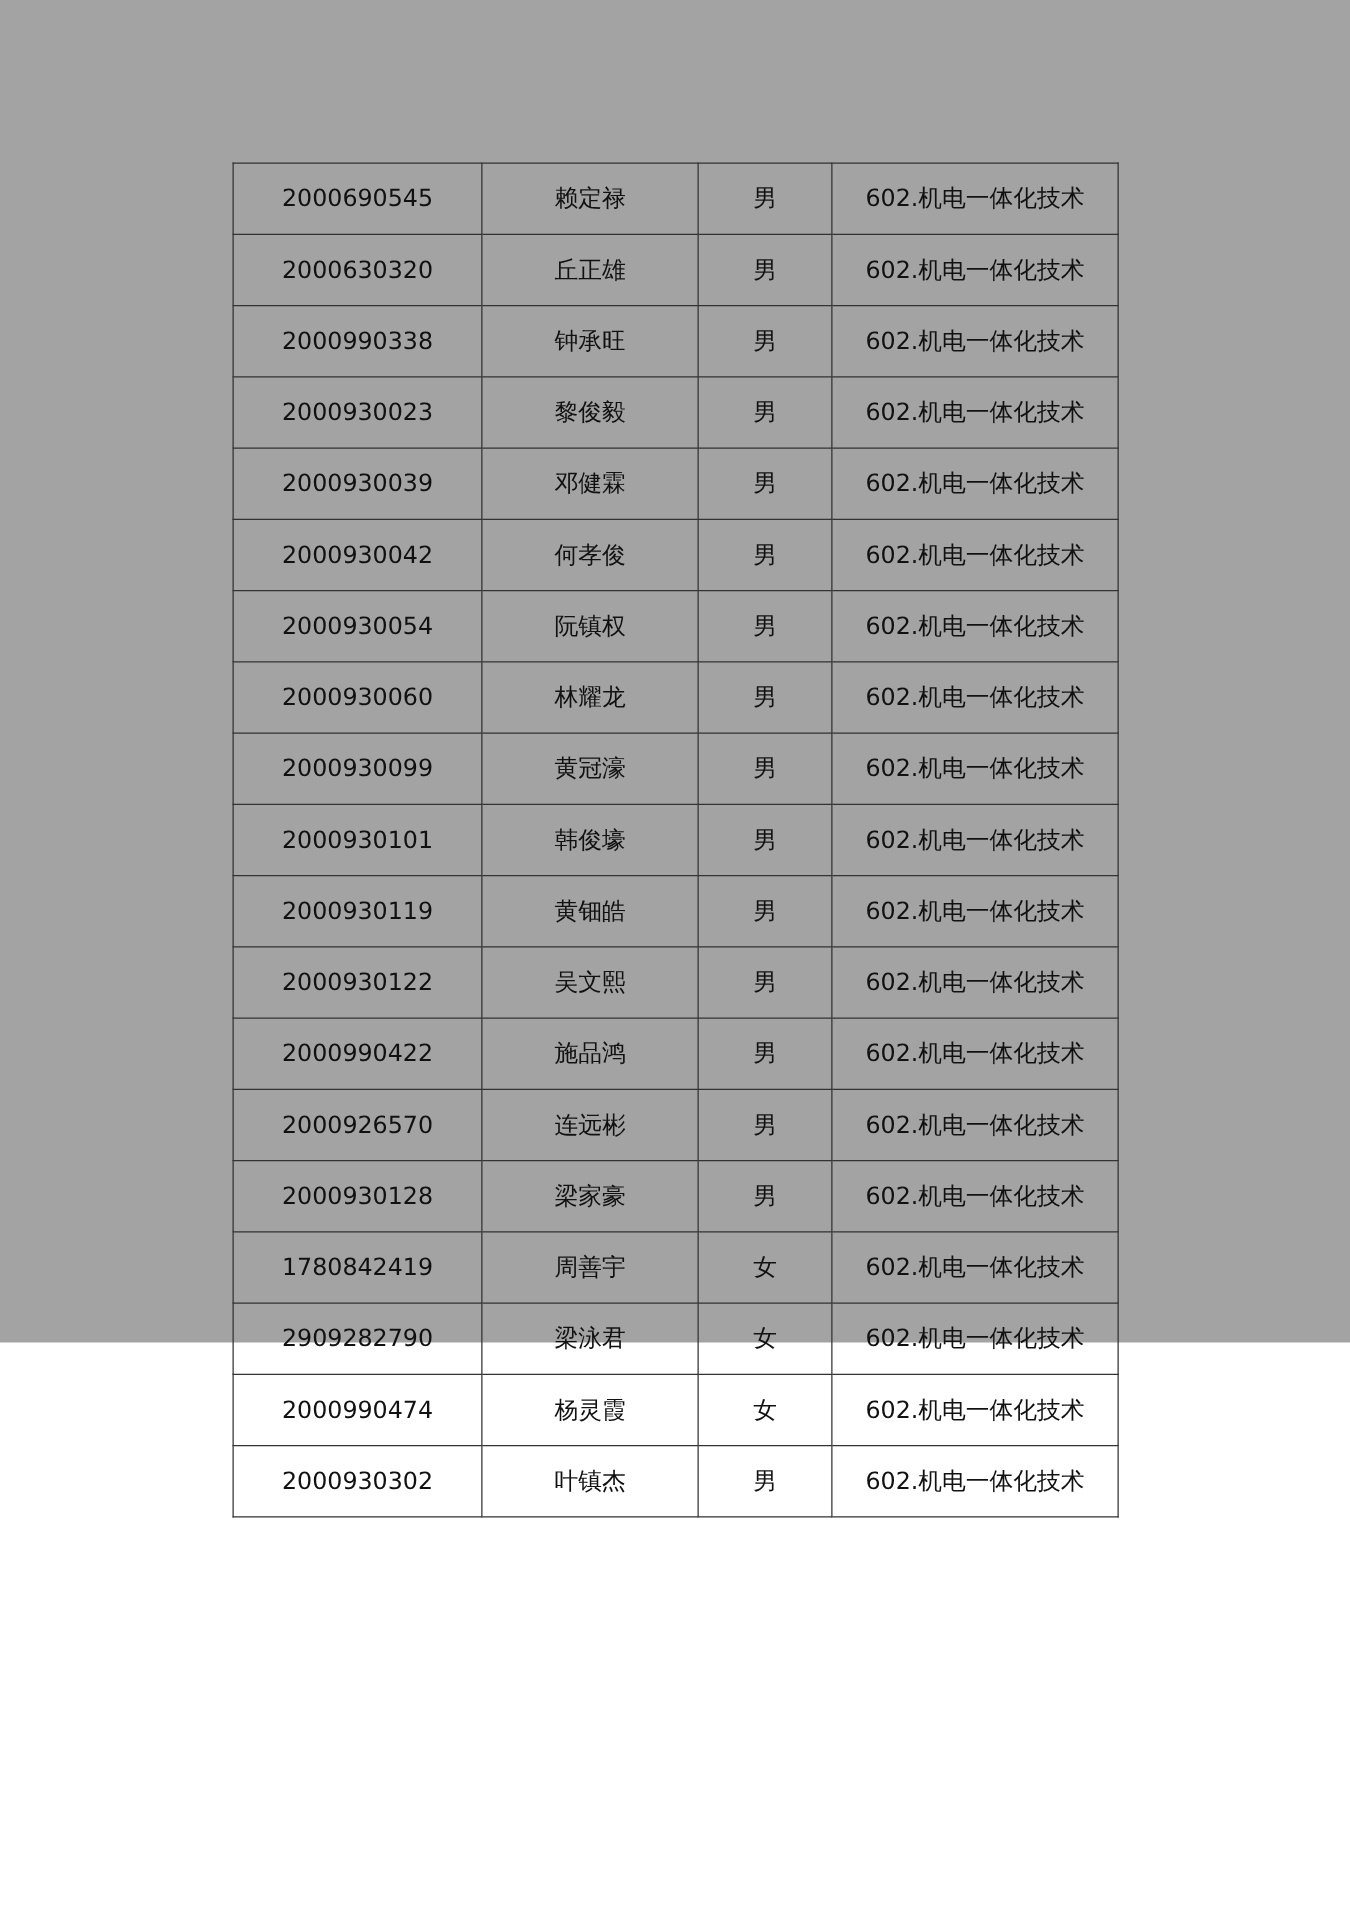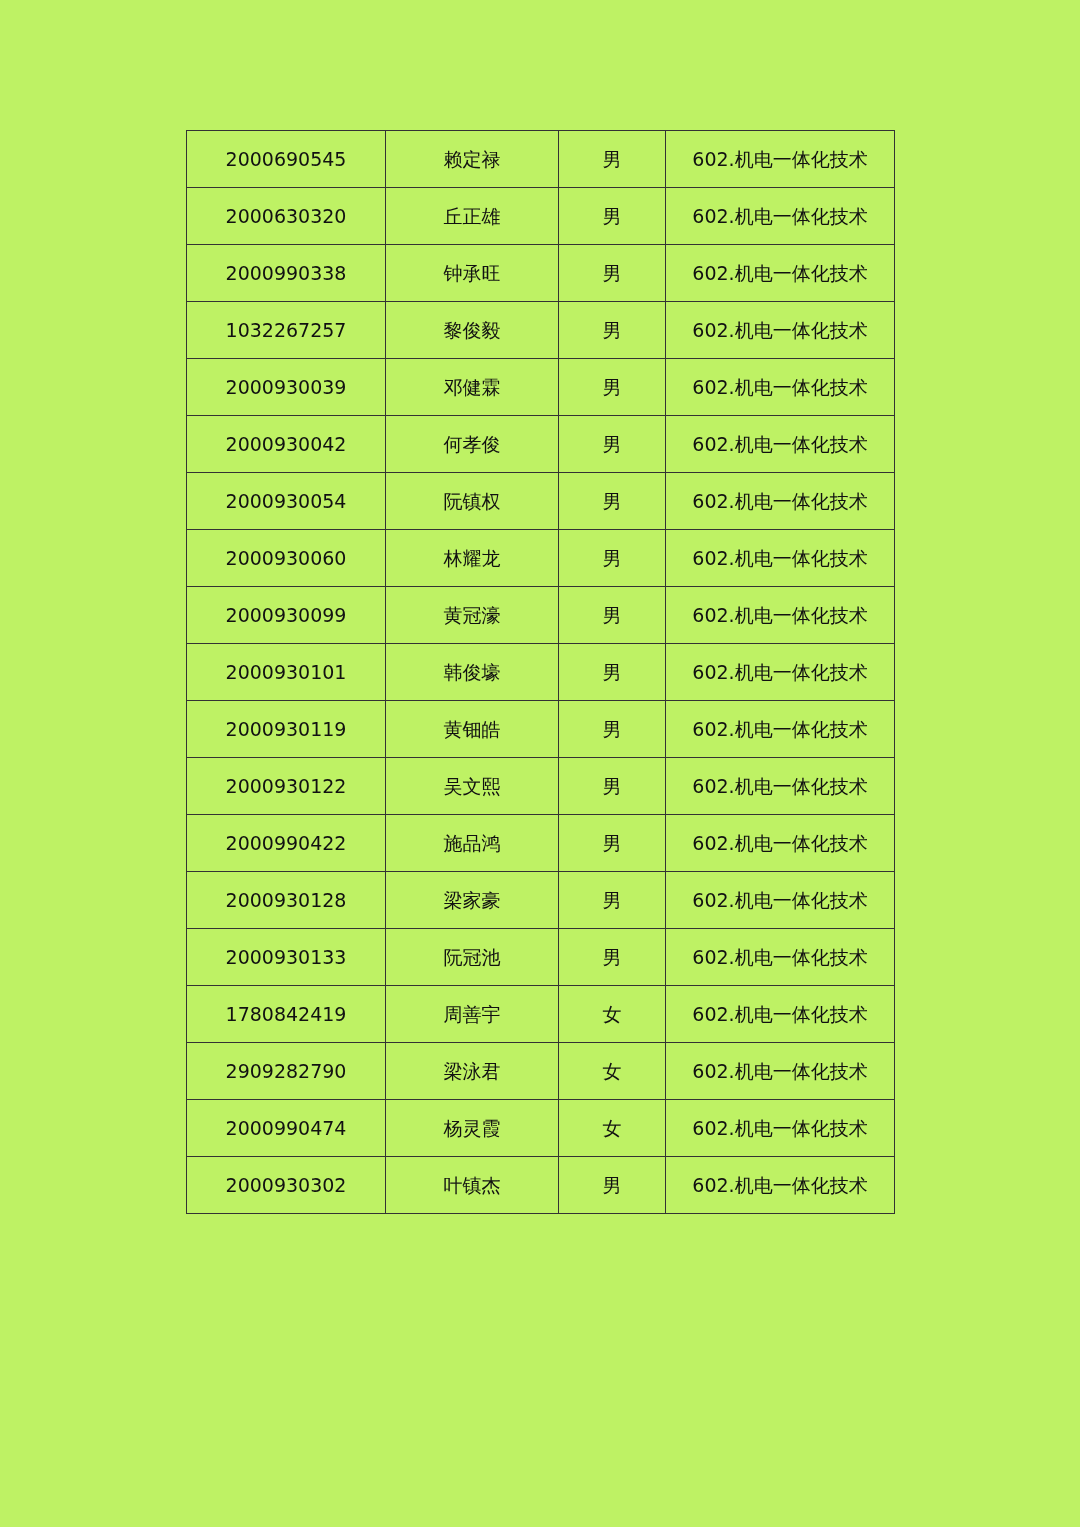--- a/index.html
+++ b/index.html
@@ -5,7 +5,7 @@
   html, body { margin: 0; padding: 0; background: #ffffff; }
   body { width: 1080px; height: 1527px; position: relative; overflow: hidden;
          font-family: "DejaVu Sans", "Liberation Sans", sans-serif; color: #111; }
-  .page { position: absolute; left: 0; top: 0; width: 1080px; height: 1527px; background: #bef264; }
+  .page { position: absolute; left: 0; top: 0; width: 1080px; height: 1074px; background: #a3a3a3; }
   table.roster {
     position: absolute; left: 186px; top: 130px;
     width: 708px; border-collapse: collapse; table-layout: fixed;

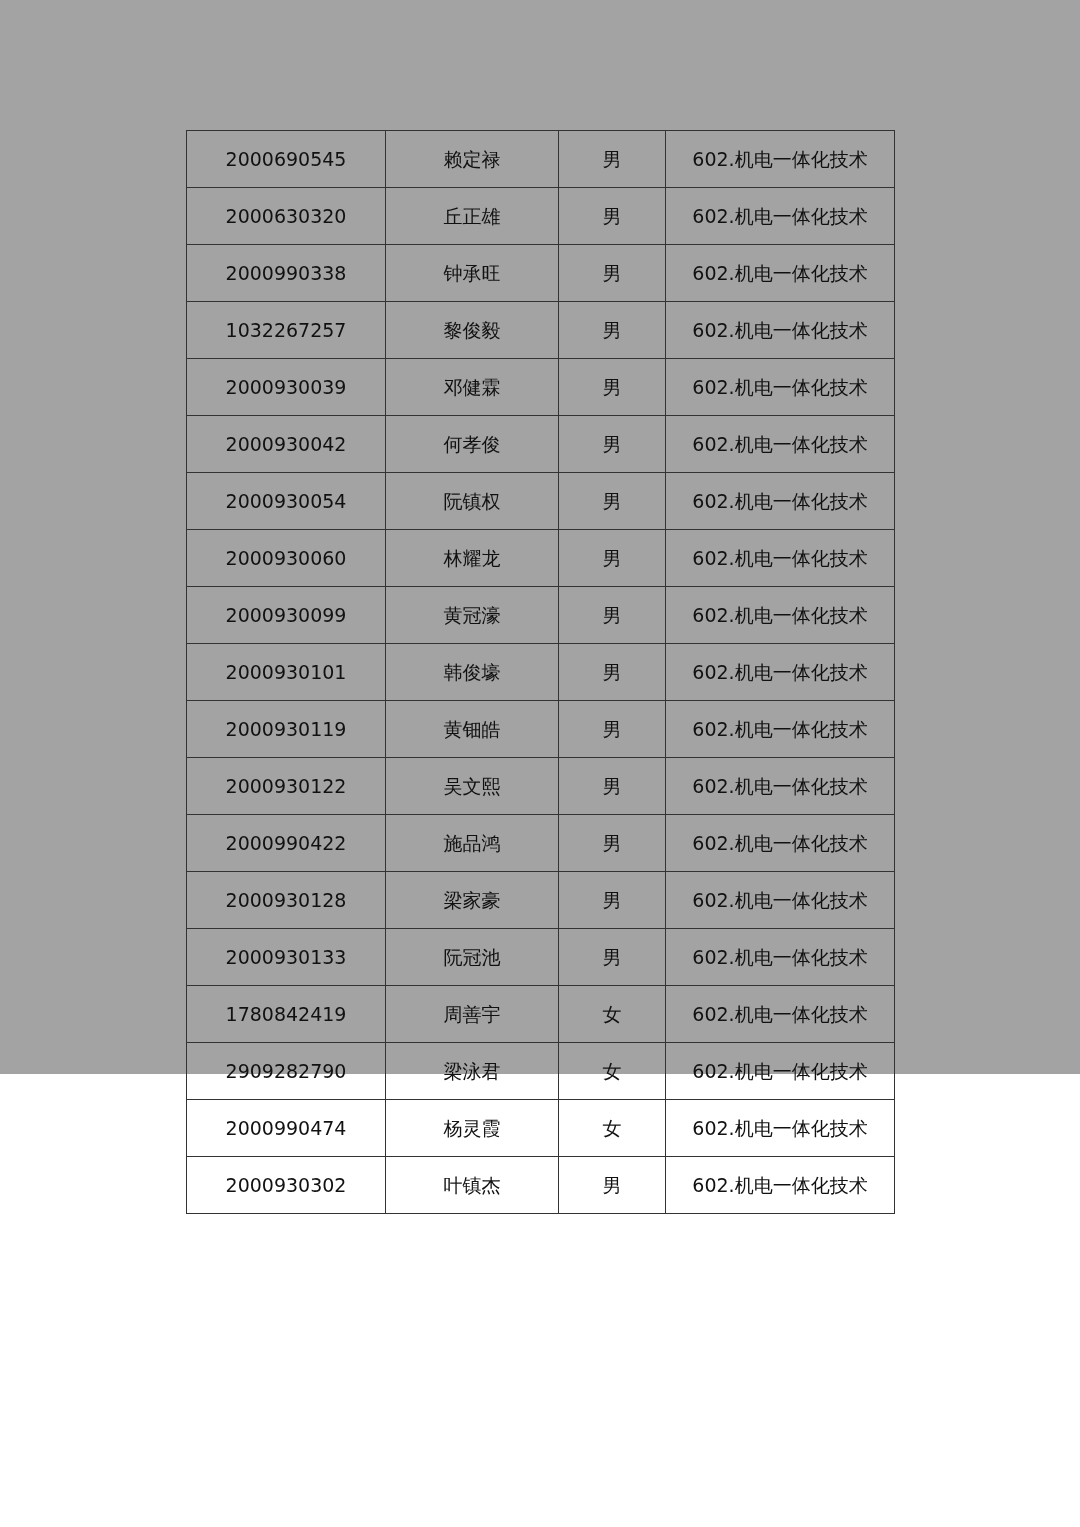--- a/index.html
+++ b/index.html
@@ -53,7 +53,7 @@
           <td>602.机电一体化技术</td>
         </tr>
       <tr>
-          <td>1032267257</td>
+          <td>2000930023</td>
           <td>黎俊毅</td>
           <td>男</td>
           <td>602.机电一体化技术</td>

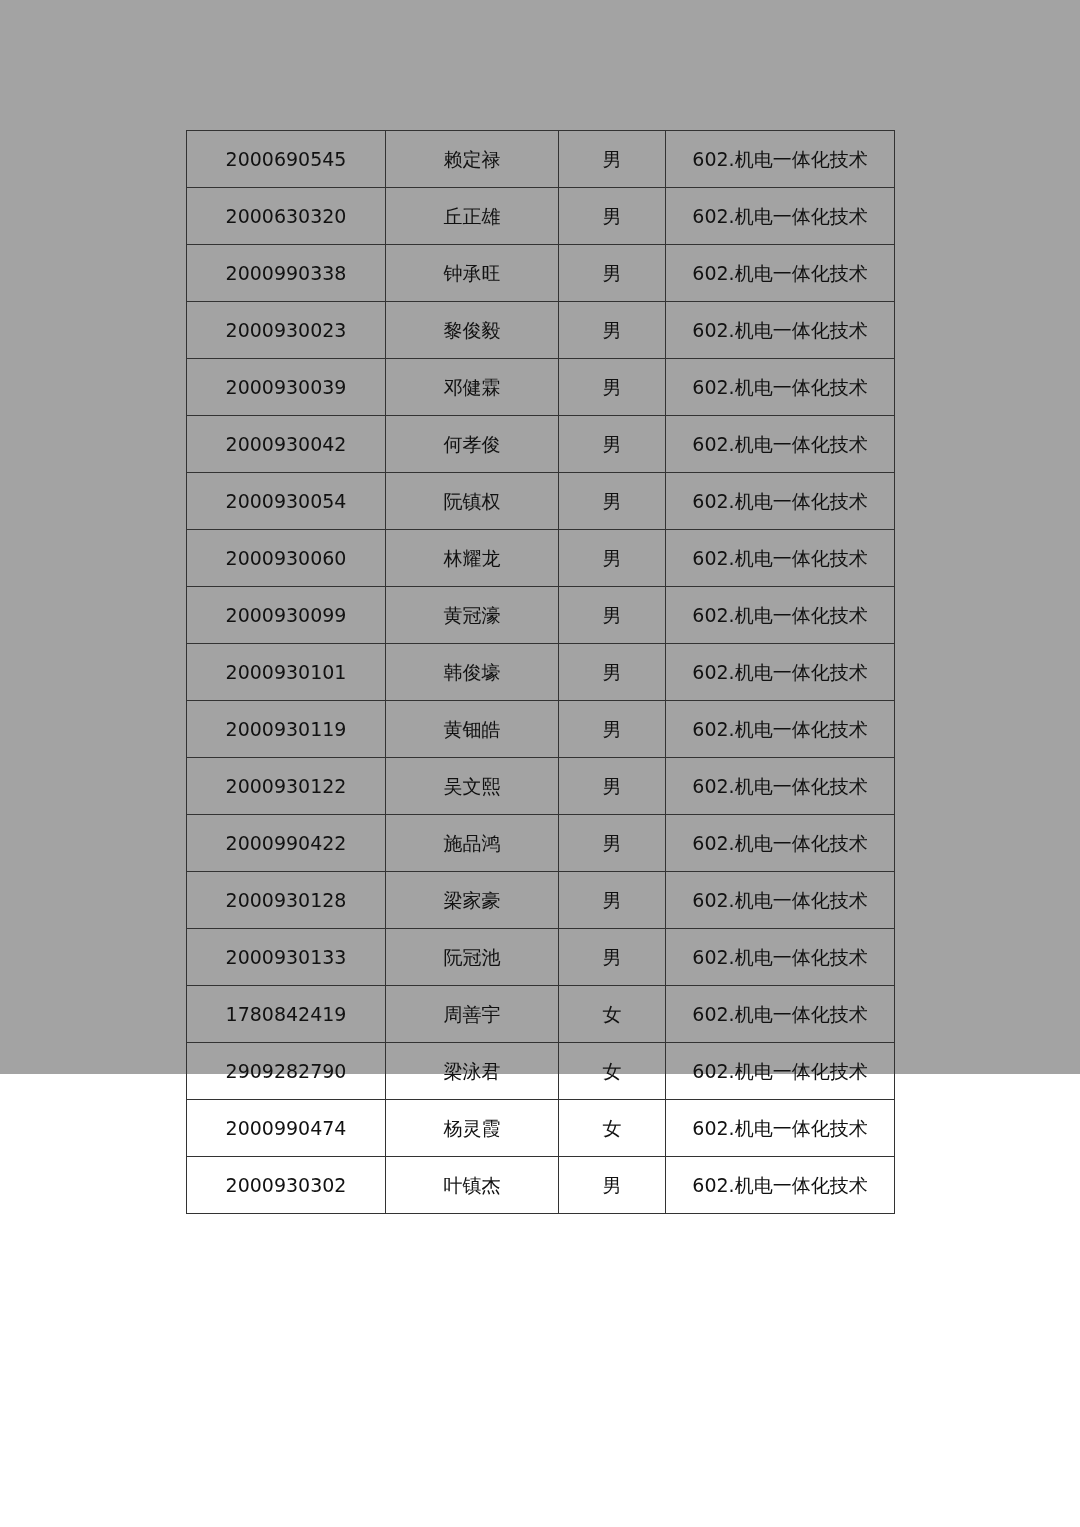--- a/index.html
+++ b/index.html
@@ -113,6 +113,12 @@
           <td>602.机电一体化技术</td>
         </tr>
       <tr>
+          <td>2000926570</td>
+          <td>连远彬</td>
+          <td>男</td>
+          <td>602.机电一体化技术</td>
+        </tr>
+      <tr>
           <td>2000930128</td>
           <td>梁家豪</td>
           <td>男</td>

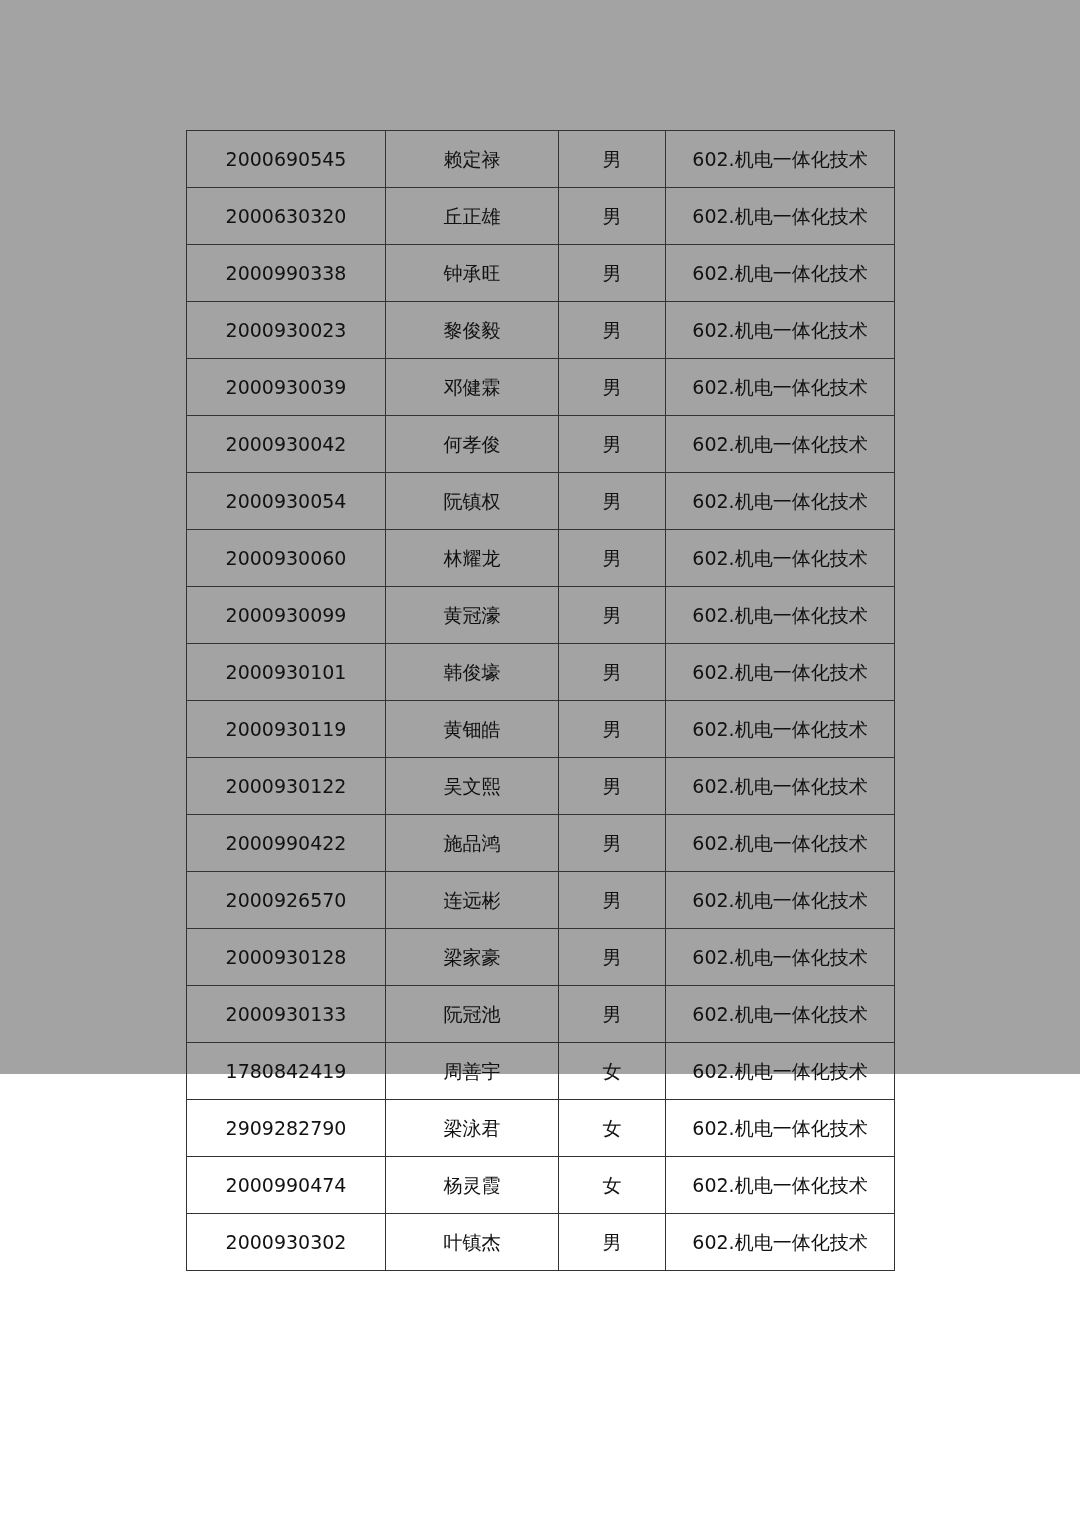--- a/index.html
+++ b/index.html
@@ -125,12 +125,6 @@
           <td>602.机电一体化技术</td>
         </tr>
       <tr>
-          <td>2000930133</td>
-          <td>阮冠池</td>
-          <td>男</td>
-          <td>602.机电一体化技术</td>
-        </tr>
-      <tr>
           <td>1780842419</td>
           <td>周善宇</td>
           <td>女</td>

